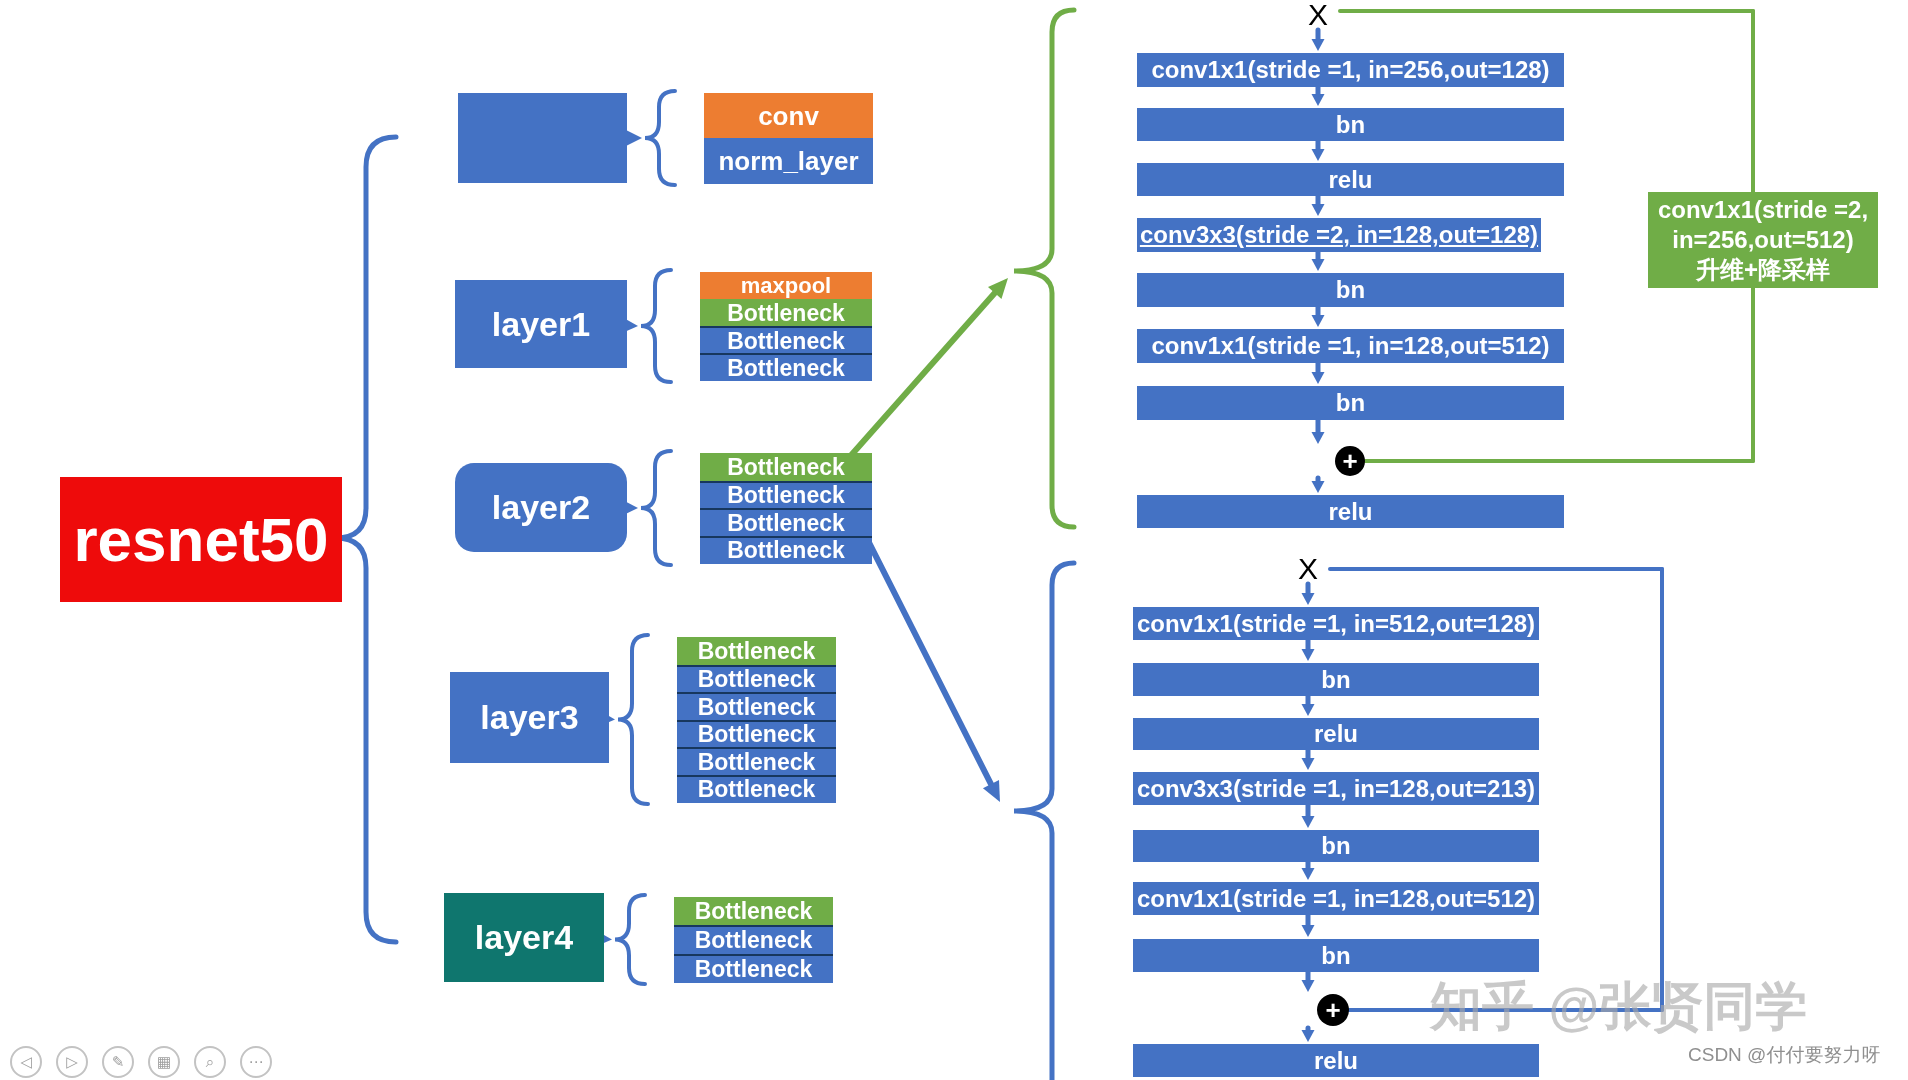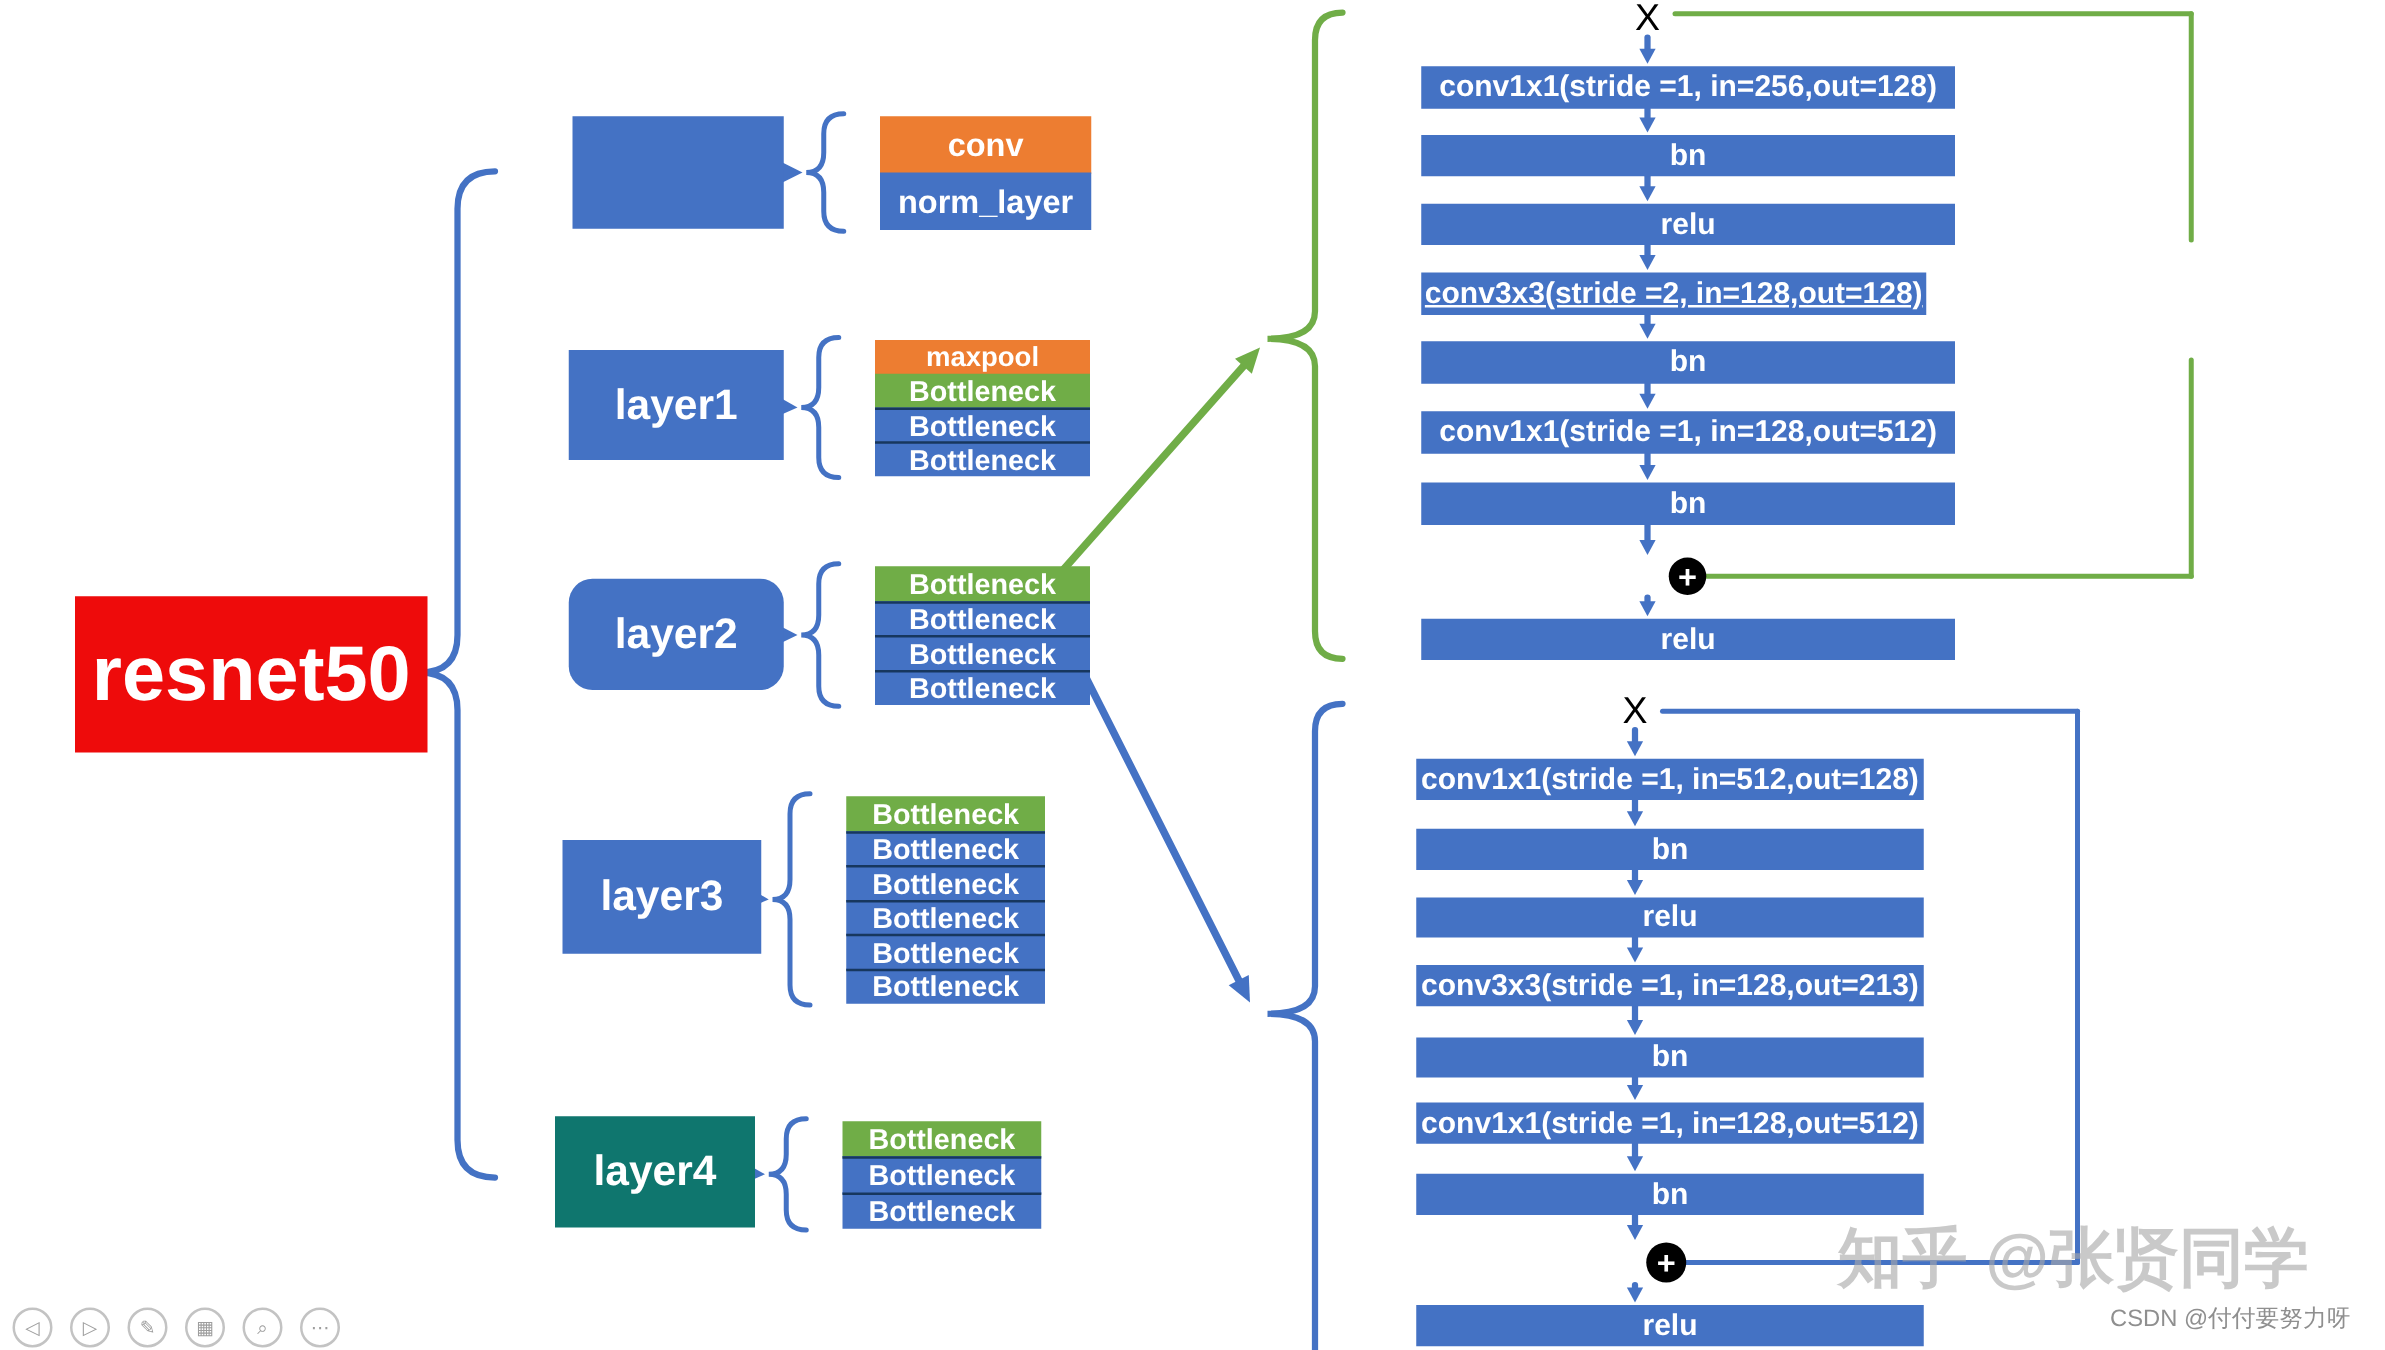--- a/index.html
+++ b/index.html
@@ -168,6 +168,11 @@
       <div class="box flow-box" style="left: 1101px; top: 1044px; width: 406px; height: 33px; background: rgb(68, 114, 196);">relu</div>
     </div>
 
+  <div class="shortcut-box" id="shortcut-box" style="left: 1648px; top: 192px; width: 230px; height: 96px; background: rgb(112, 173, 71);">
+    <span>conv1x1(stride =2,</span>
+    <span>in=256,out=512)</span>
+    <span>升维+降采样</span>
+  </div>
 
   <div class="wm-zhihu" style="left:1430px;top:972px;margin-left:40px;">知乎 @张贤同学</div>
   <div class="wm-csdn" style="left:1688px;top:1042px;">CSDN @付付要努力呀</div>

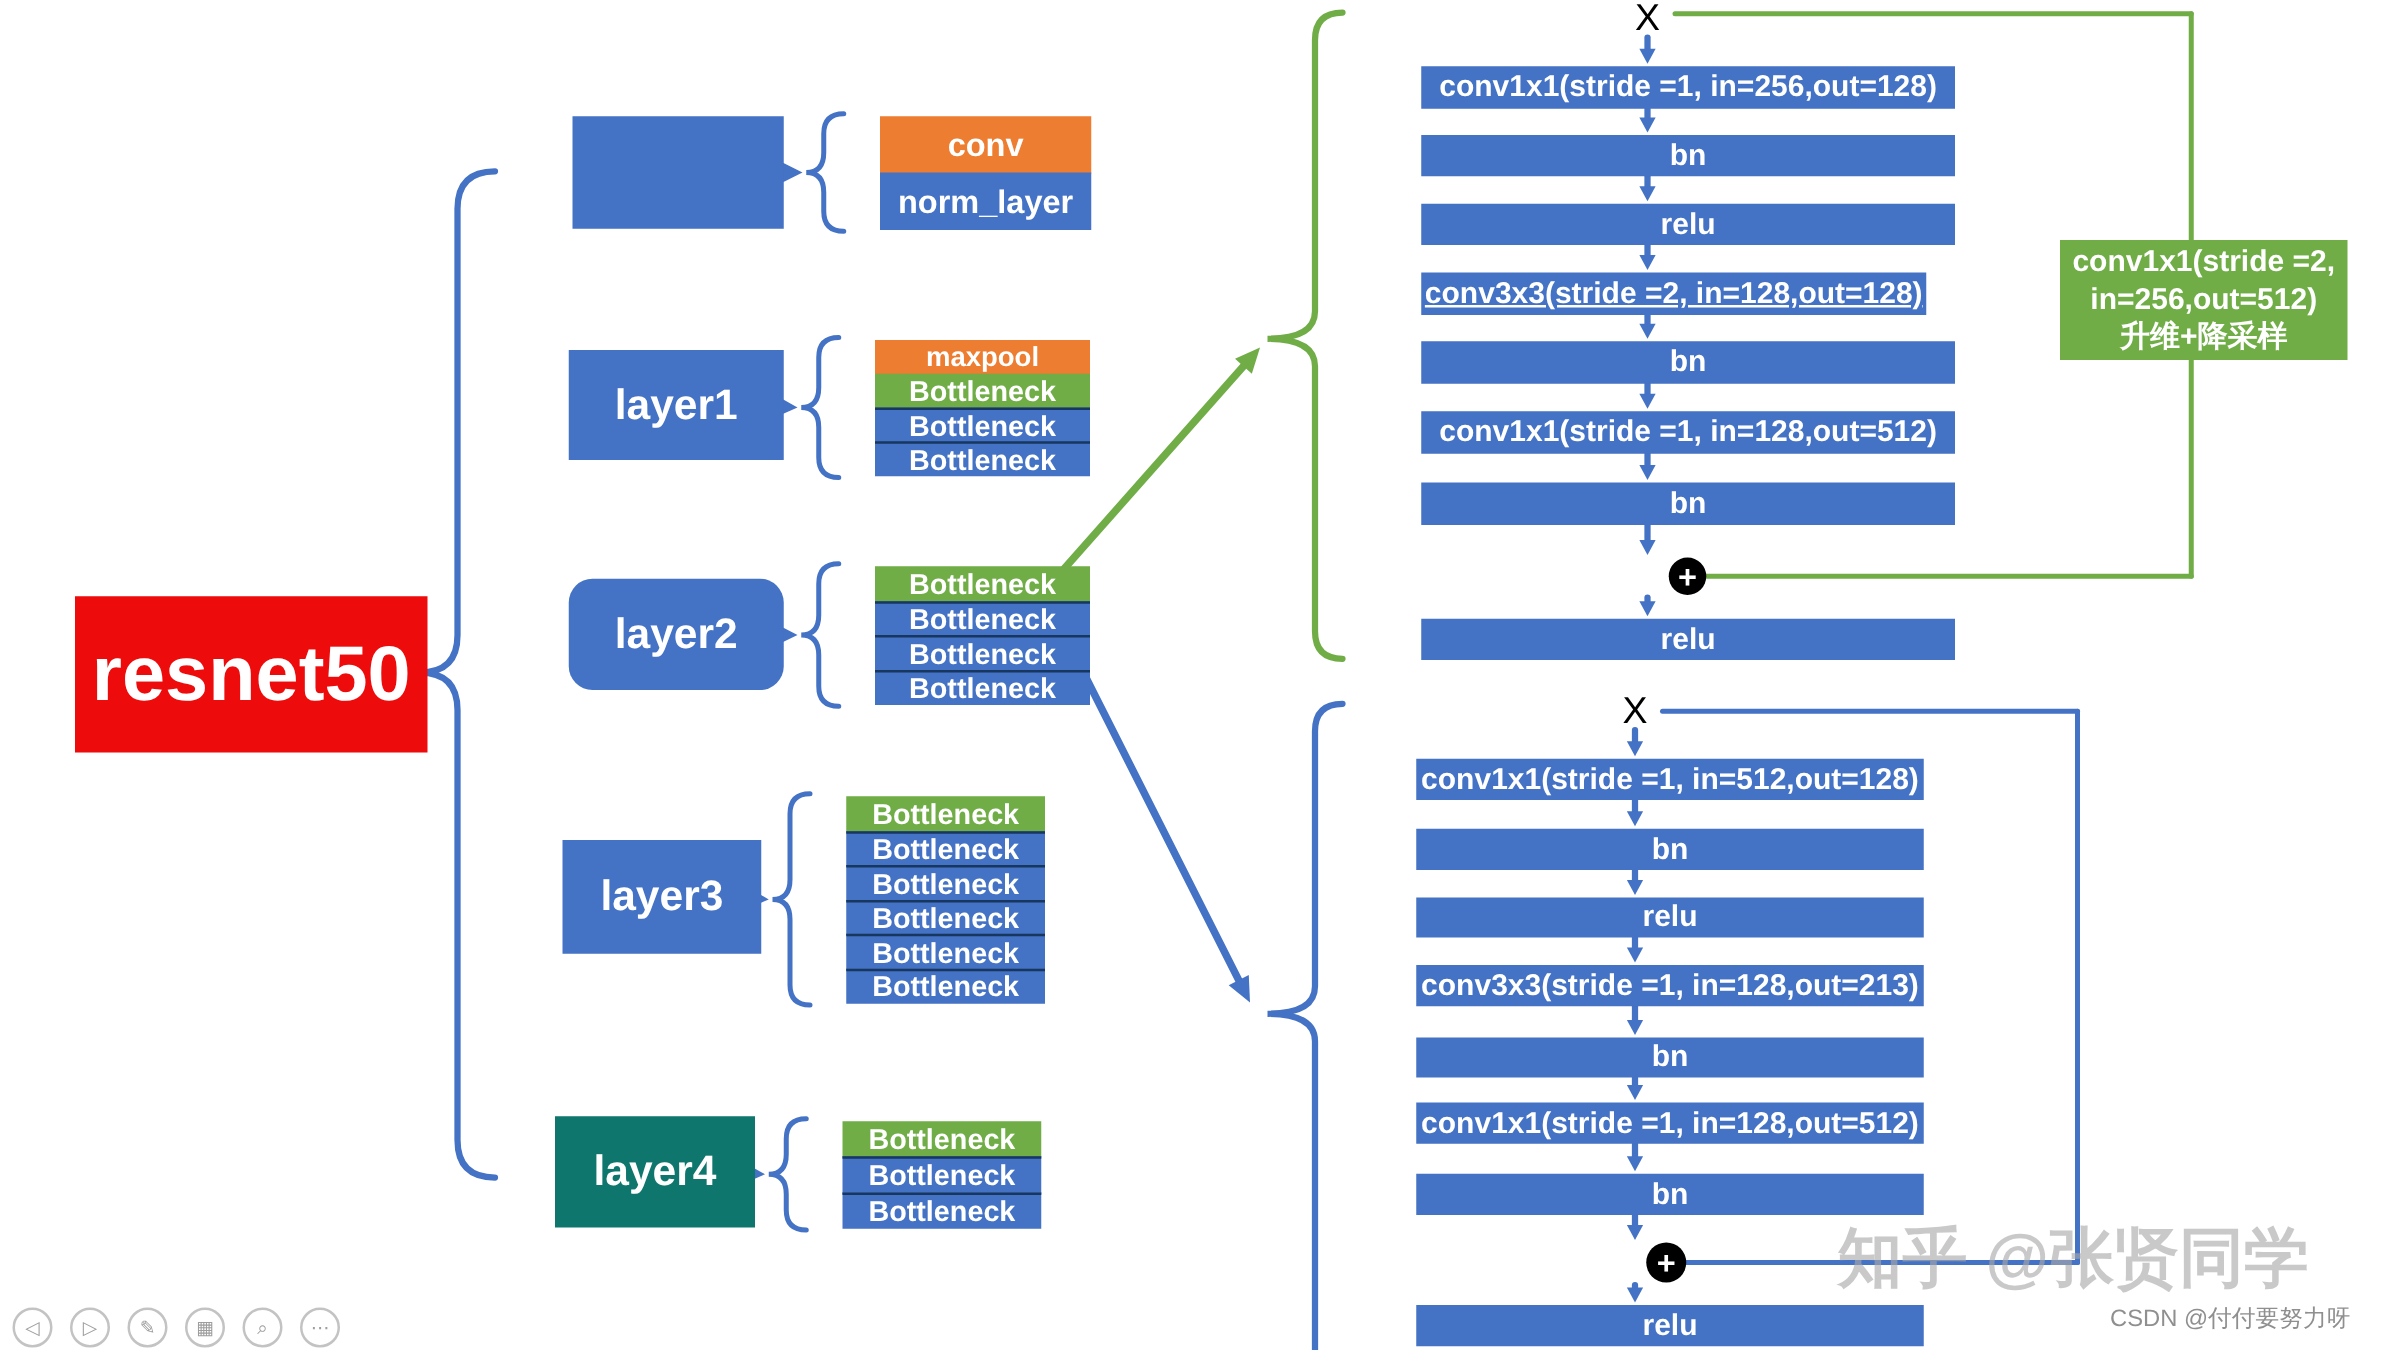--- a/index.html
+++ b/index.html
@@ -174,7 +174,7 @@
     <span>升维+降采样</span>
   </div>
 
-  <div class="wm-zhihu" style="left:1430px;top:972px;margin-left:40px;">知乎 @张贤同学</div>
+  <div class="wm-zhihu" style="left:1430px;top:972px;">知乎 @张贤同学</div>
   <div class="wm-csdn" style="left:1688px;top:1042px;">CSDN @付付要努力呀</div>
 
   <div class="toolbar" id="toolbar">

